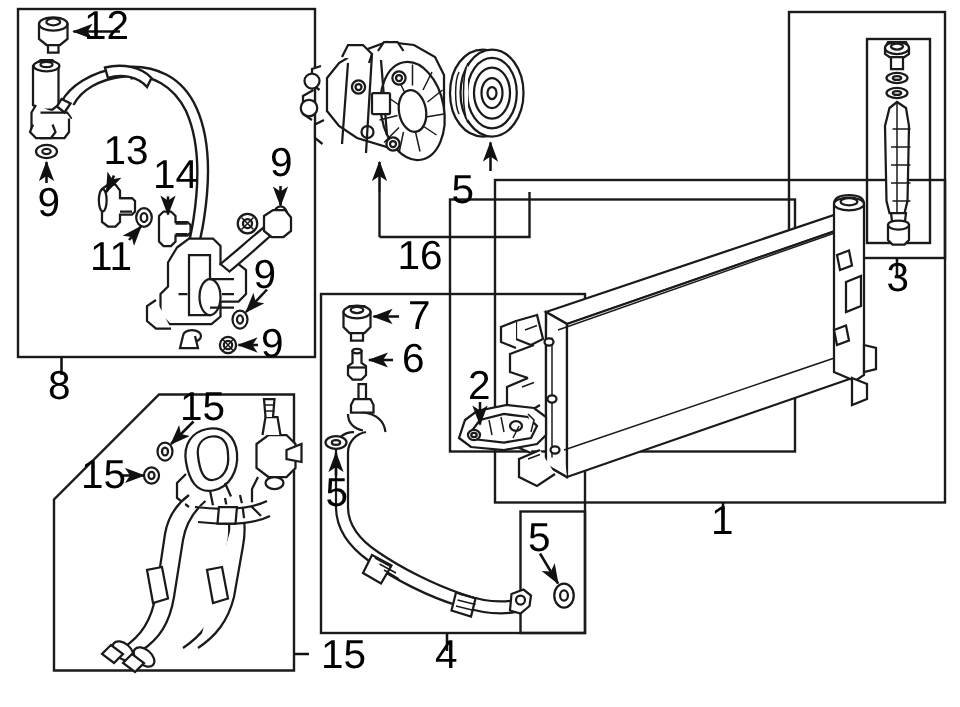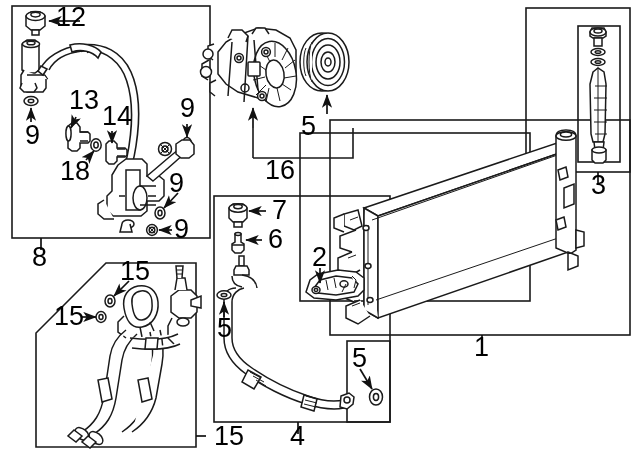--- a/index.html
+++ b/index.html
@@ -377,7 +377,7 @@
 <div class="callout c-lg" style="left:56px;top:4px;">12</div>
 <div class="callout c-lg" style="left:69px;top:87px;text-align:right;">13</div>
 <div class="callout c-lg" style="left:102px;top:103px;">14</div>
-<div class="callout c-lg" style="left:60px;top:158px;">18</div>
+<div class="callout c-lg" style="left:60px;top:158px;">11</div>
 <div class="callout c-lg" style="left:25px;top:122px;">9</div>
 <div class="callout c-lg" style="left:180px;top:95px;">9</div>
 <div class="callout c-lg" style="left:169px;top:170px;">9</div>

